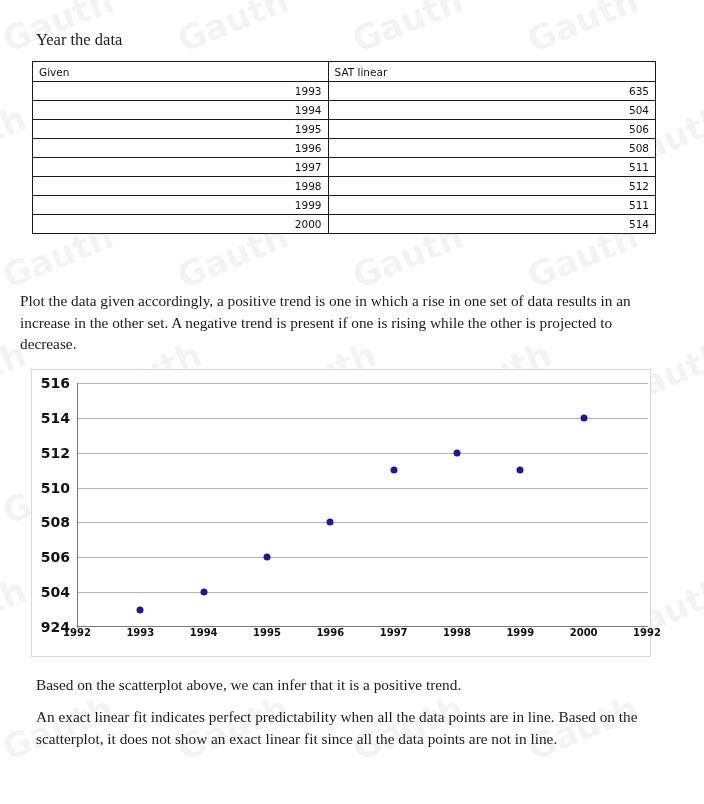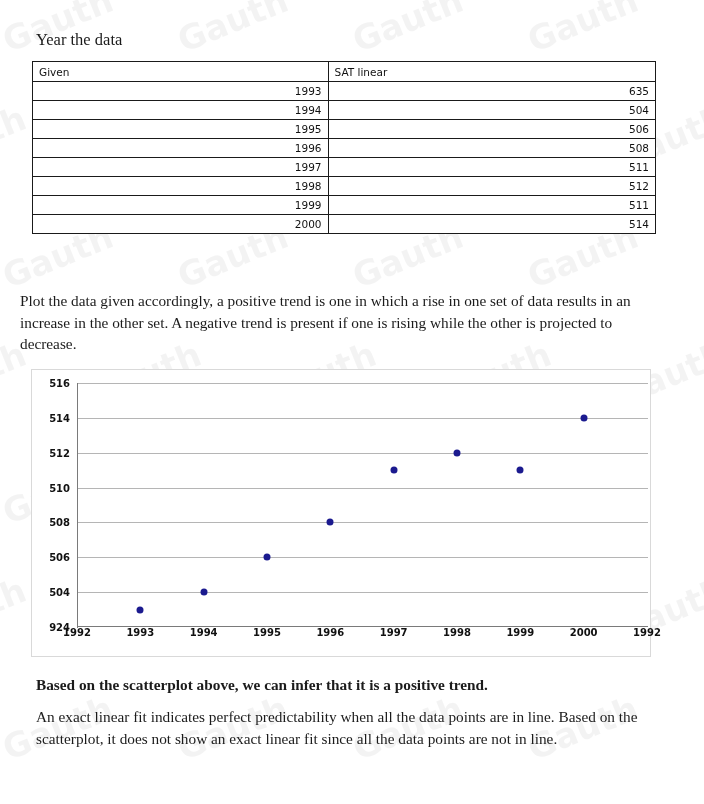--- a/index.html
+++ b/index.html
@@ -136,7 +136,7 @@
     margin-right: 7px;
     transform: translateY(-50%);
     font-family: "DejaVu Sans", sans-serif;
-    font-size: 10px;
+    font-size: 14px;
     font-weight: 600;
     color: #111111;
     white-space: nowrap;

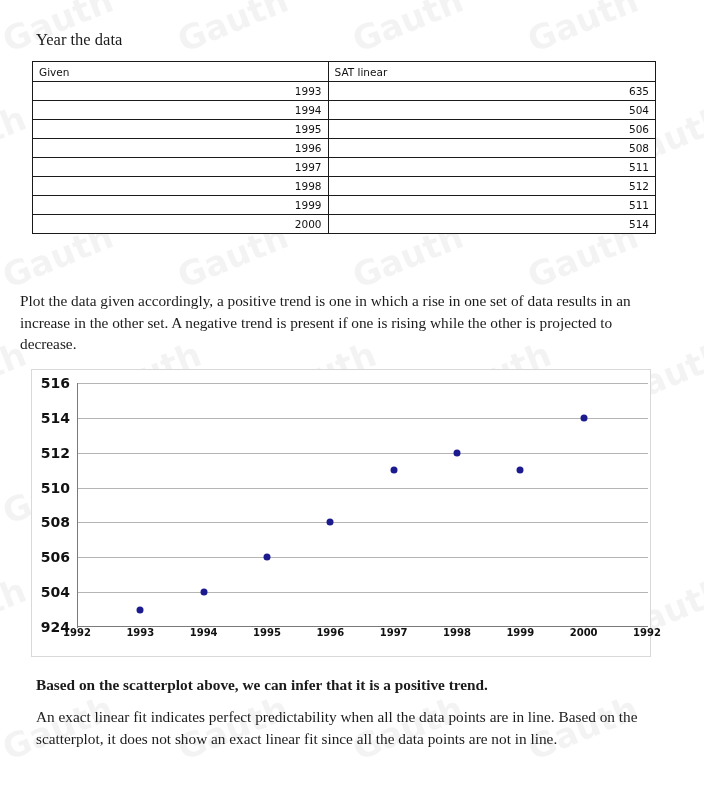--- a/index.html
+++ b/index.html
@@ -92,7 +92,7 @@
     color: #1b1b1b;
   }
   #para-plot { left: 20px; top: 290px; width: 628px; }
-  #para-infer { left: 36px; top: 674px; width: 628px; font-weight: bold; }
+  #para-infer { left: 36px; top: 674px; width: 628px; }
   #para-fit   { left: 36px; top: 706px; width: 628px; }
 
   

